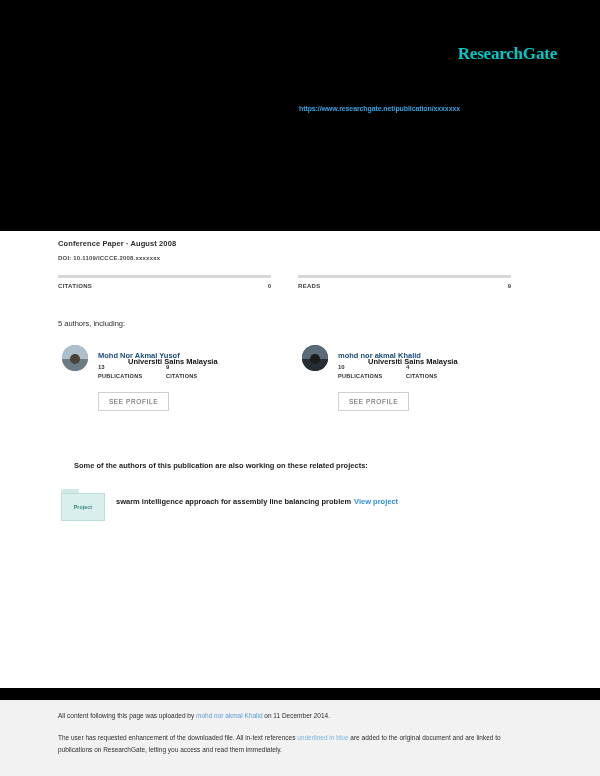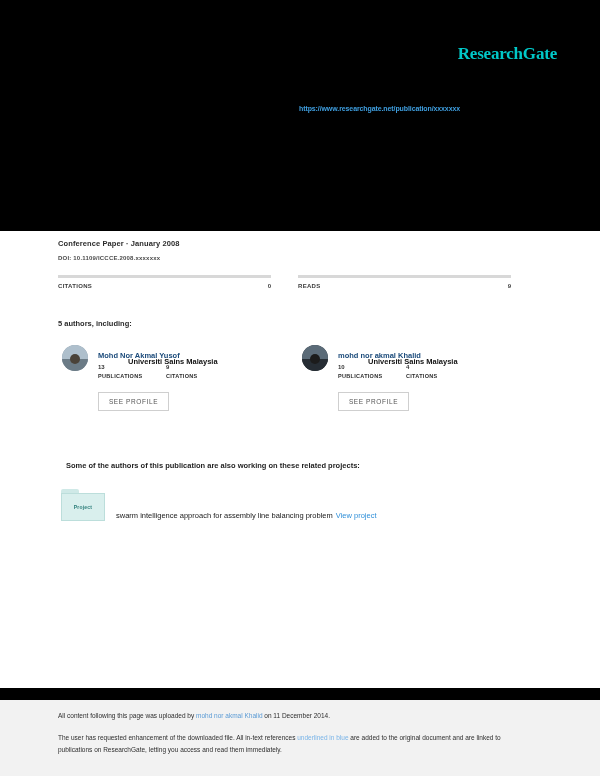--- a/index.html
+++ b/index.html
@@ -183,7 +183,7 @@
   <div class="body-white">
     <div class="inner">
 
-      <div class="pubtype">Conference Paper · January 2008</div>
+      <div class="pubtype">Conference Paper · August 2008</div>
       <div class="doi">DOI: 10.1109/ICCCE.2008.xxxxxxx</div>
 
       <div class="metrics">

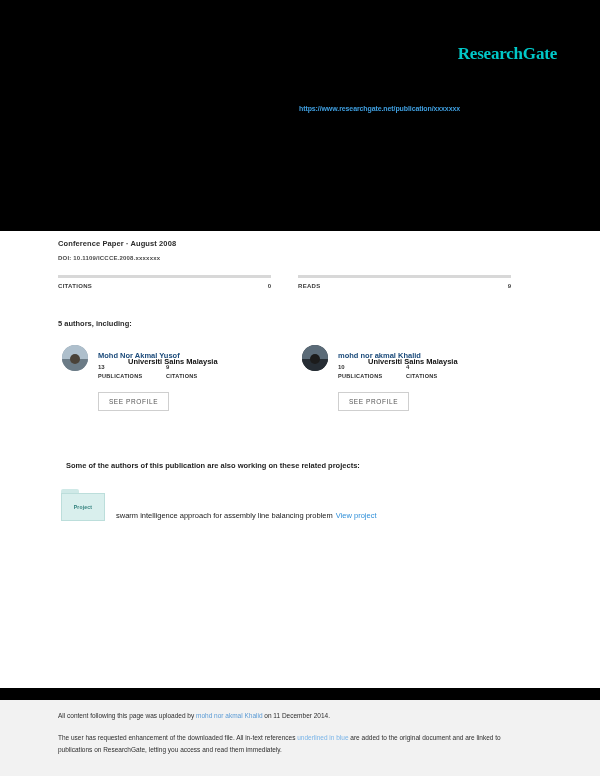--- a/index.html
+++ b/index.html
@@ -73,7 +73,7 @@
 
   .authors-count{
     position:absolute;left:0;top:88px;
-    font-size:7.5px;font-weight:bold;color:#2b2b2b;white-space:nowrap;
+    font-size:7.5px;font-weight:normal;color:#2b2b2b;white-space:nowrap;
   }
 
   

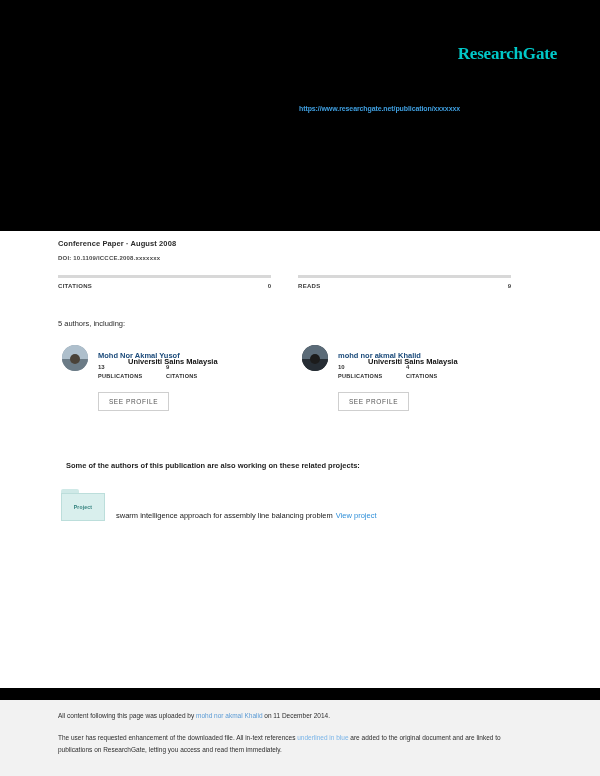--- a/index.html
+++ b/index.html
@@ -123,7 +123,7 @@
   }
 
   .projects-intro{
-    position:absolute;left:8px;top:230px;
+    position:absolute;left:16px;top:230px;
     font-size:7.5px;font-weight:bold;color:#1e1e1e;white-space:nowrap;
   }
 

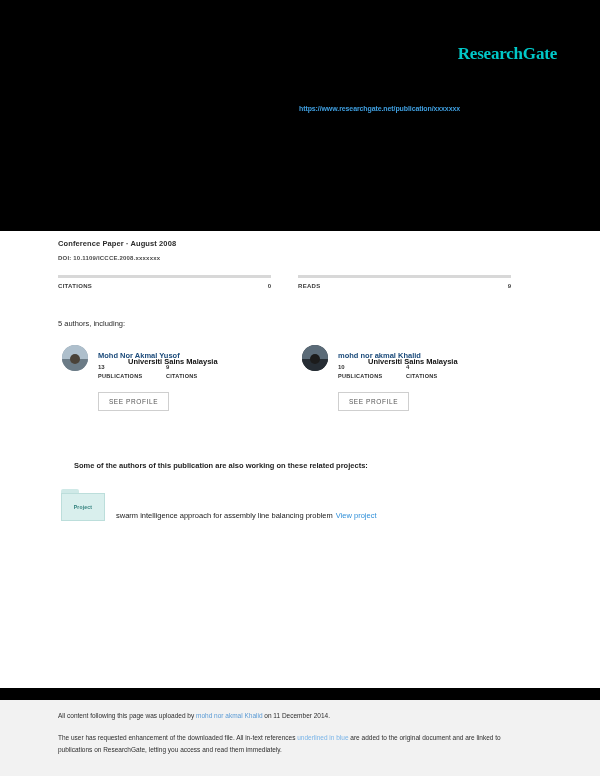--- a/index.html
+++ b/index.html
@@ -144,8 +144,8 @@
     font-size:5px;color:#2a7c78;font-weight:bold;letter-spacing:0.2px;
   }
   .proj-text{
-    position:absolute;left:58px;top:22px;
-    font-size:7.5px;font-weight:normal;color:#1a1a1a;white-space:nowrap;
+    position:absolute;left:58px;top:8px;
+    font-size:7.5px;font-weight:bold;color:#1a1a1a;white-space:nowrap;
   }
   .proj-link{
     color:#2f8fd8;margin-left:3px;

